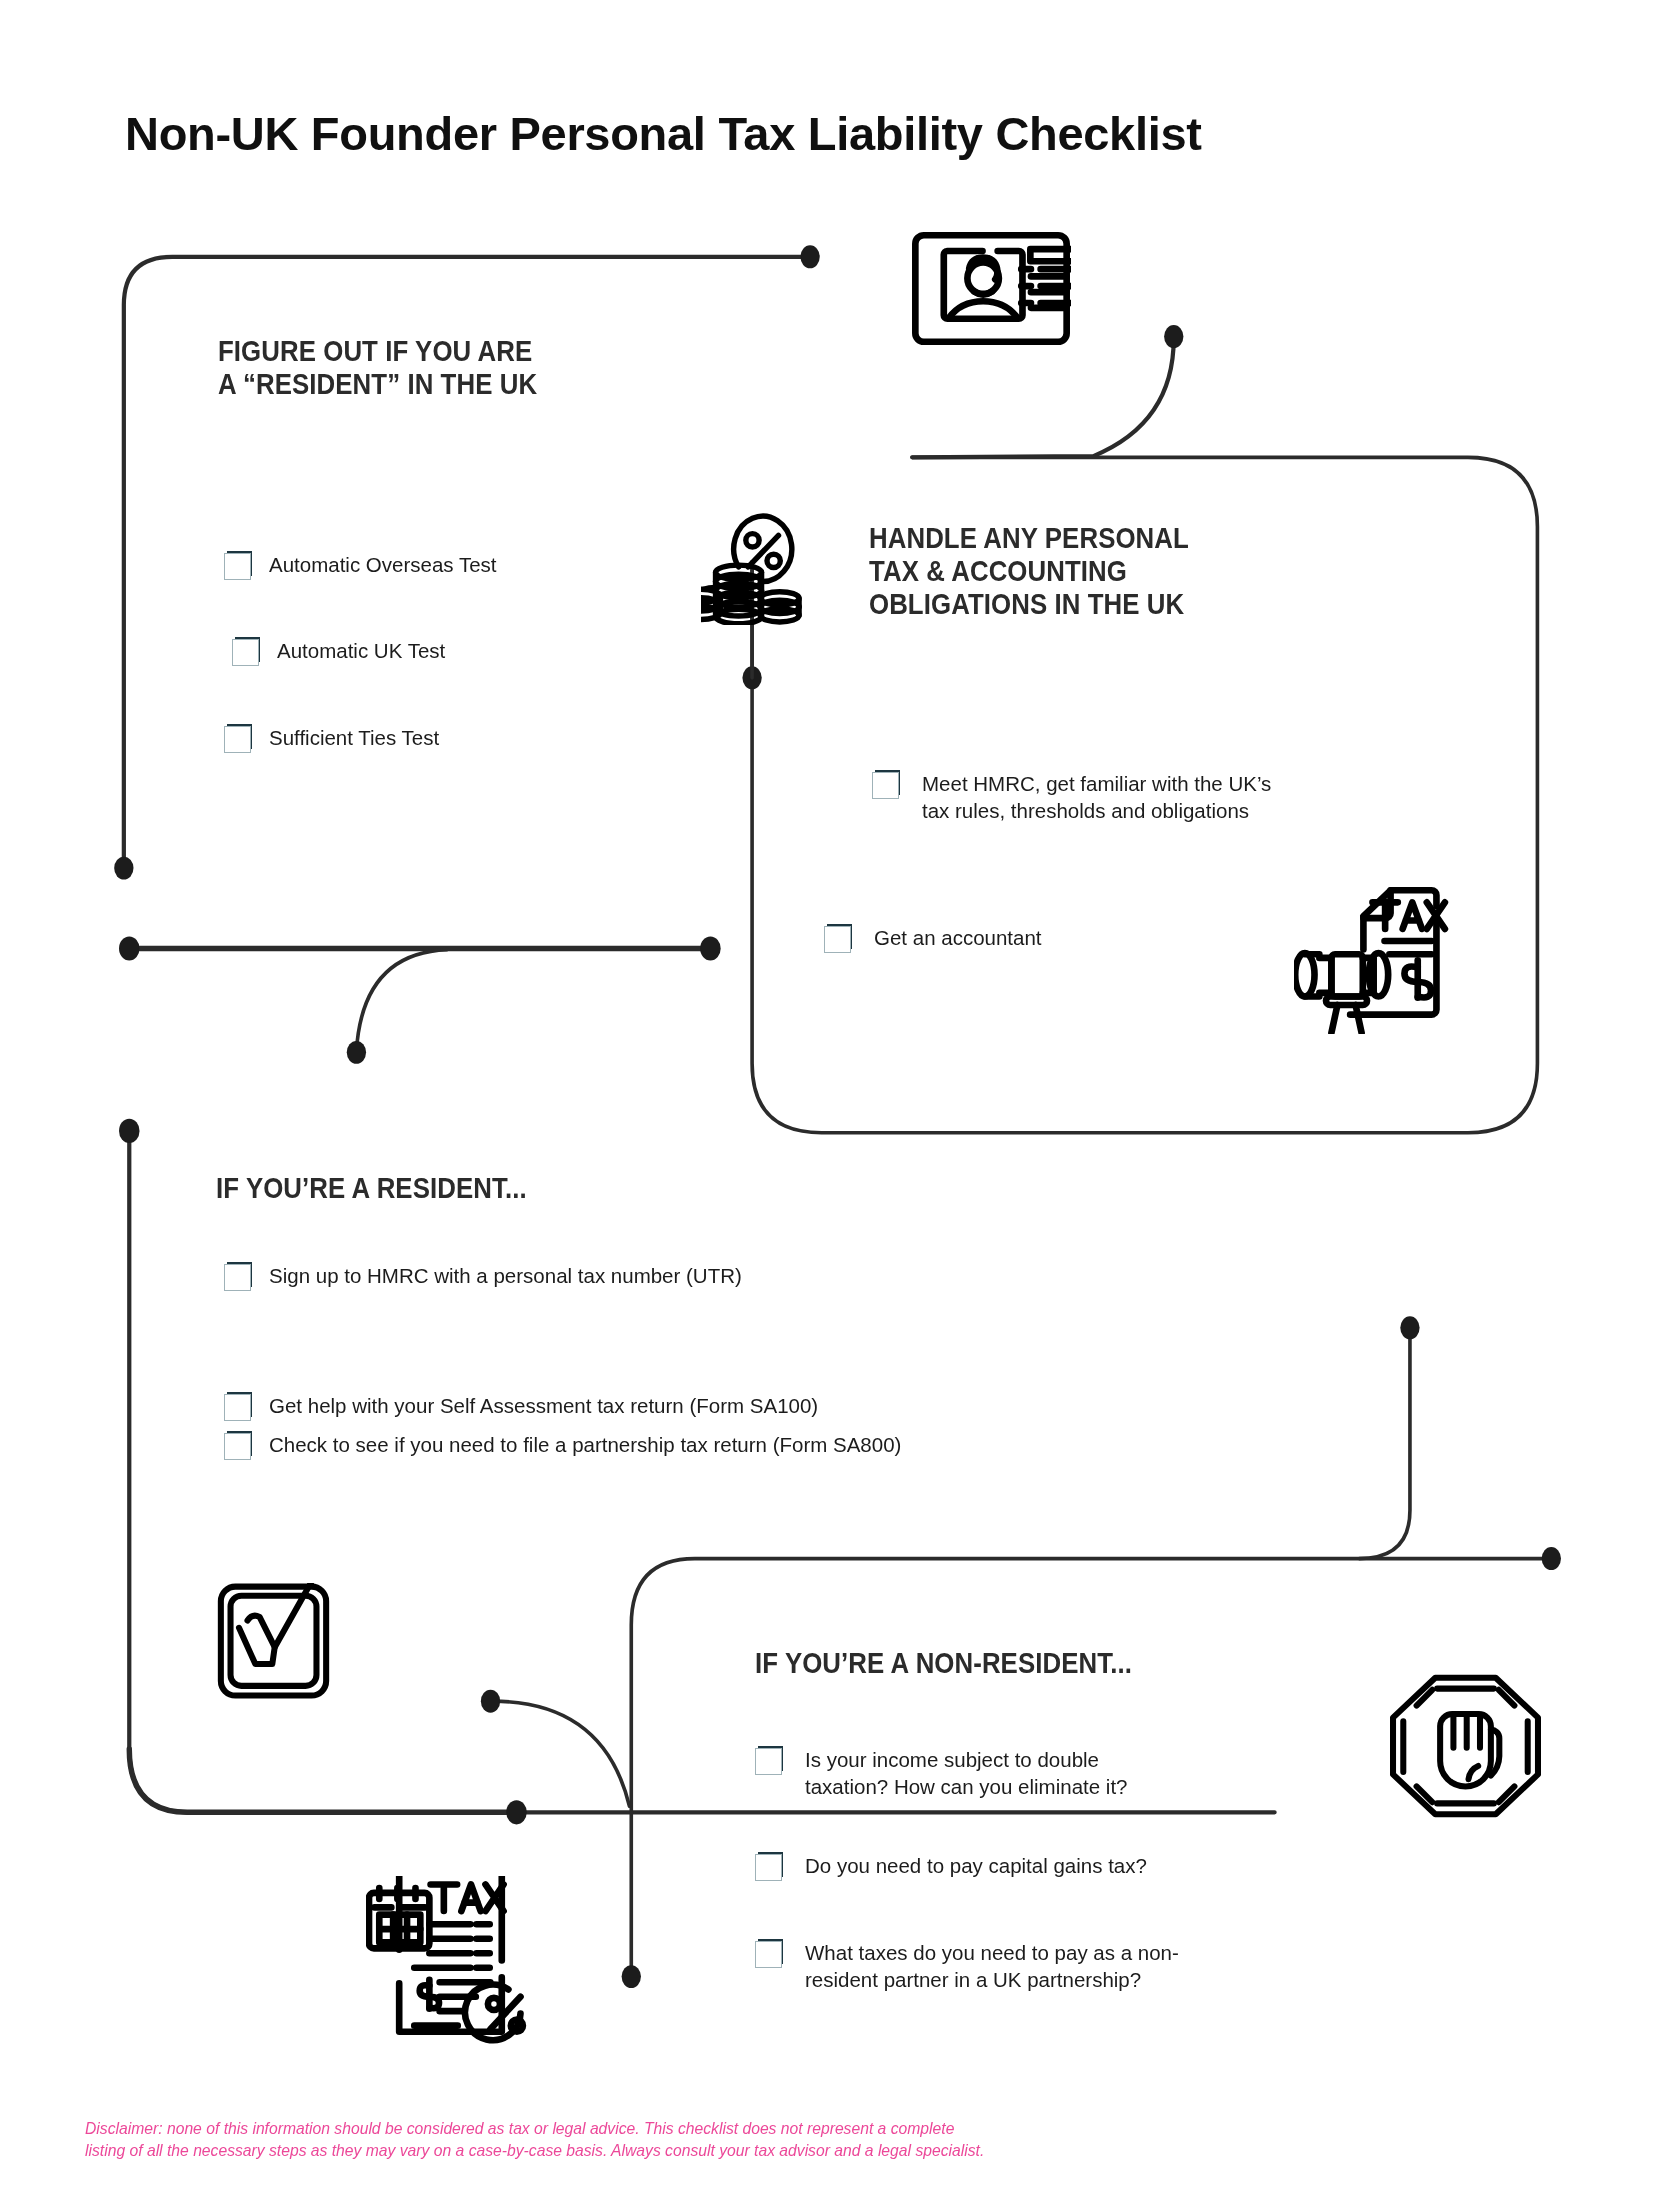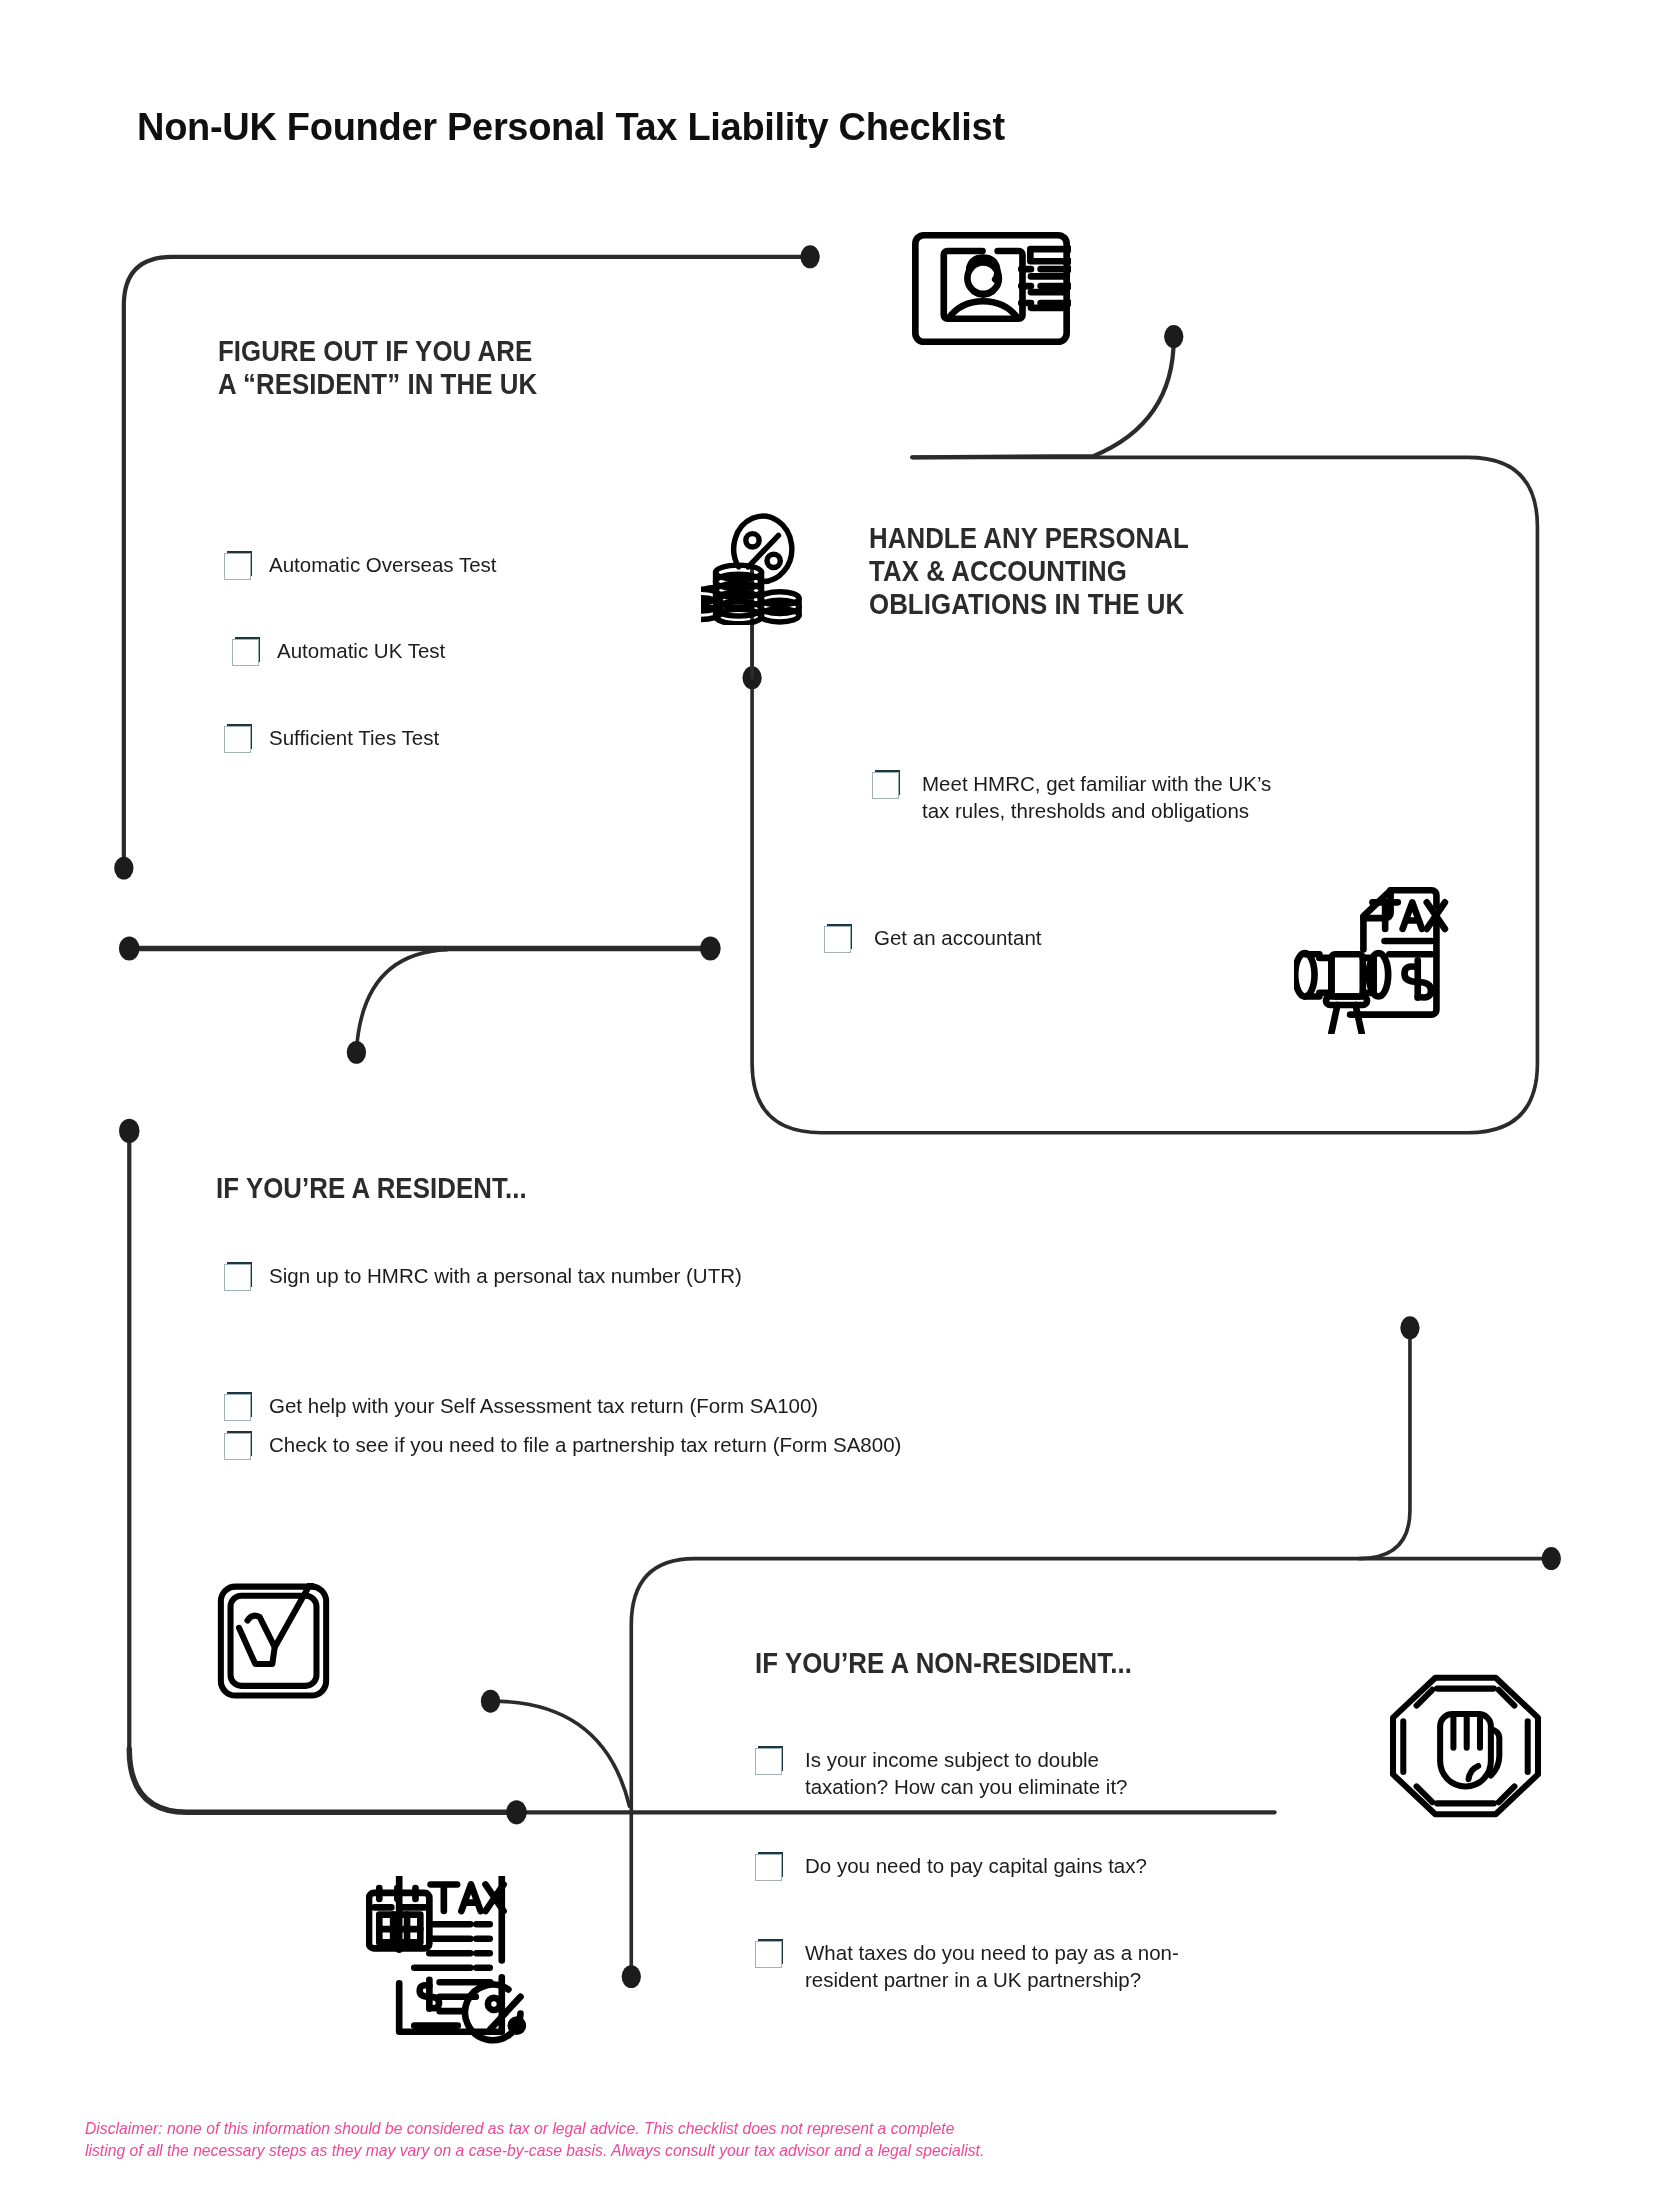--- a/index.html
+++ b/index.html
@@ -28,12 +28,11 @@
     position: absolute;
     left: 125px;
     top: 106px;
-    font-size: 38px;
+    font-size: 47px;
     font-weight: 700;
     letter-spacing: -0.3px;
     color: #101010;
     white-space: nowrap;
-    margin-left: 12px;
   }
   
   .sec-head {

